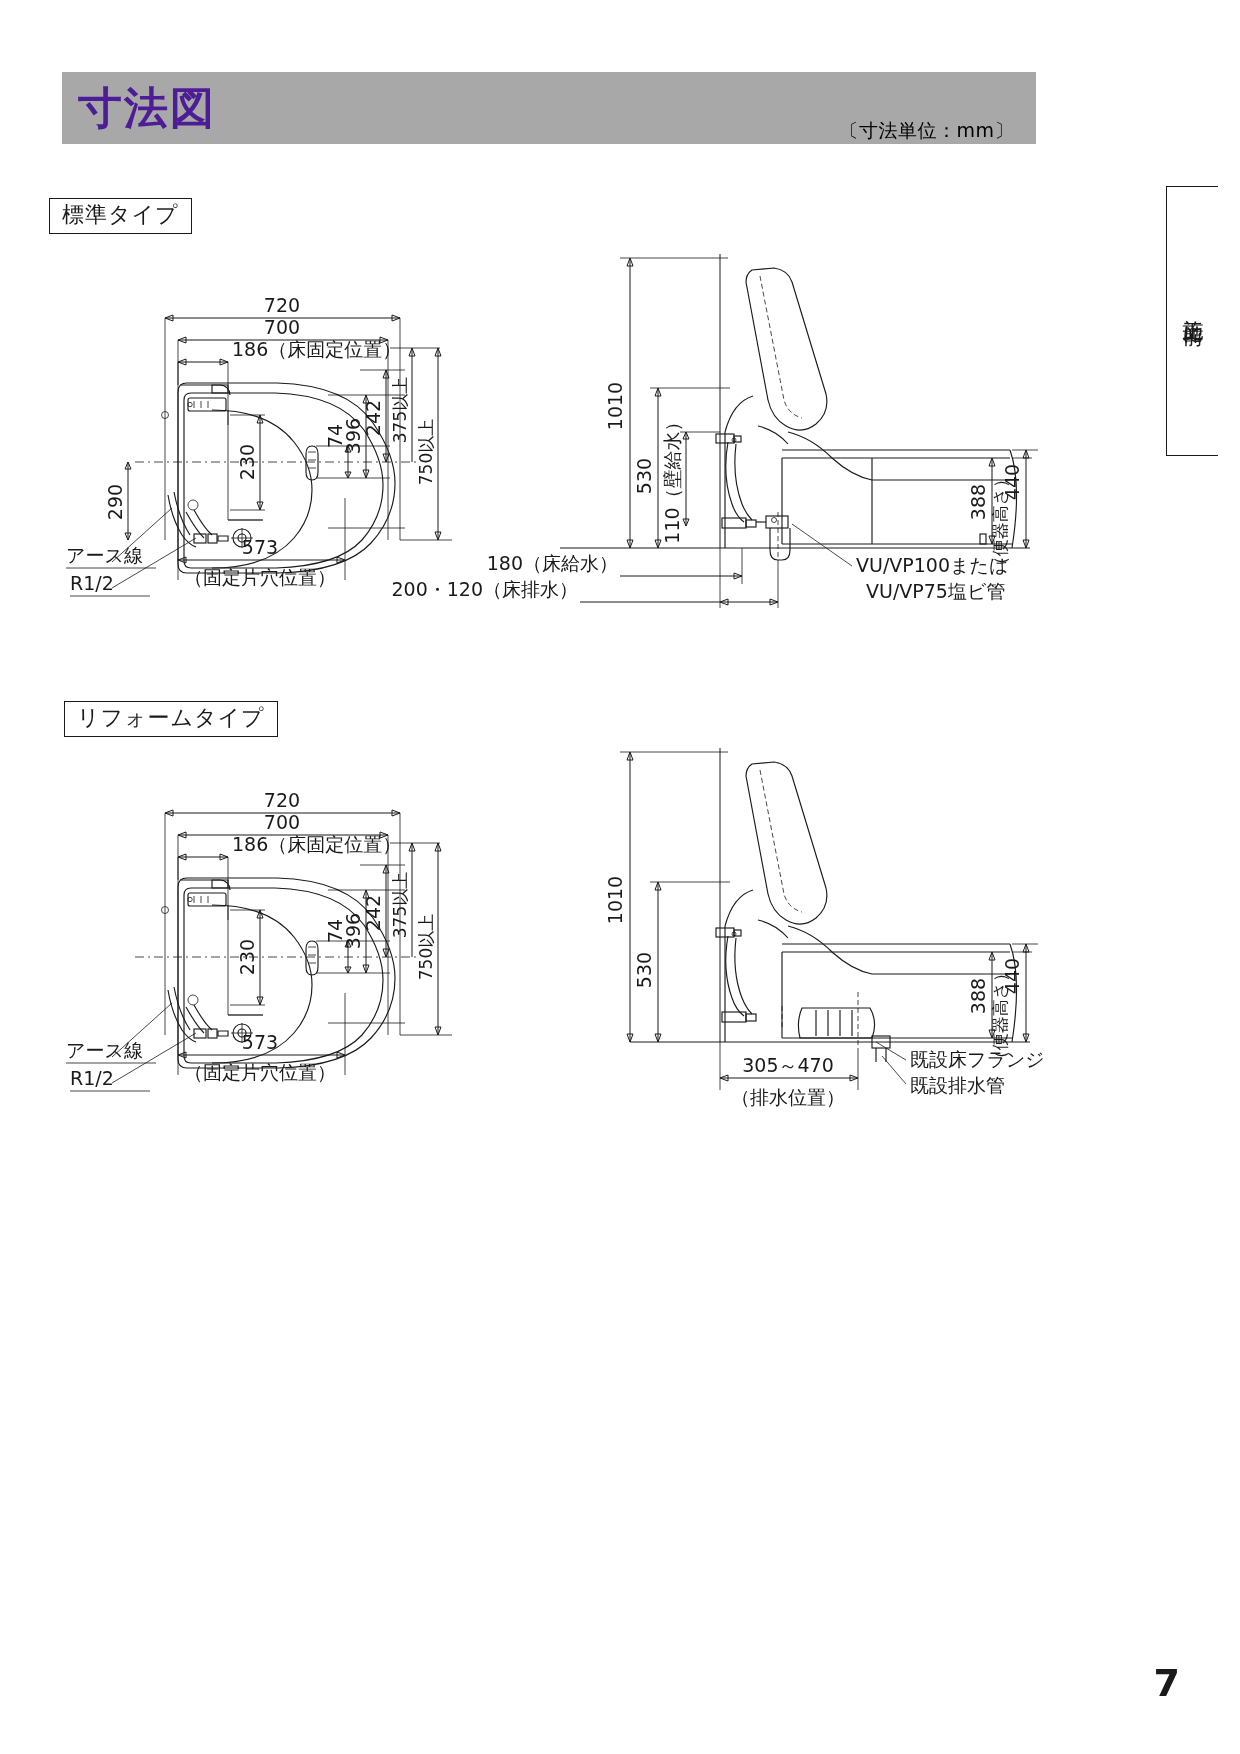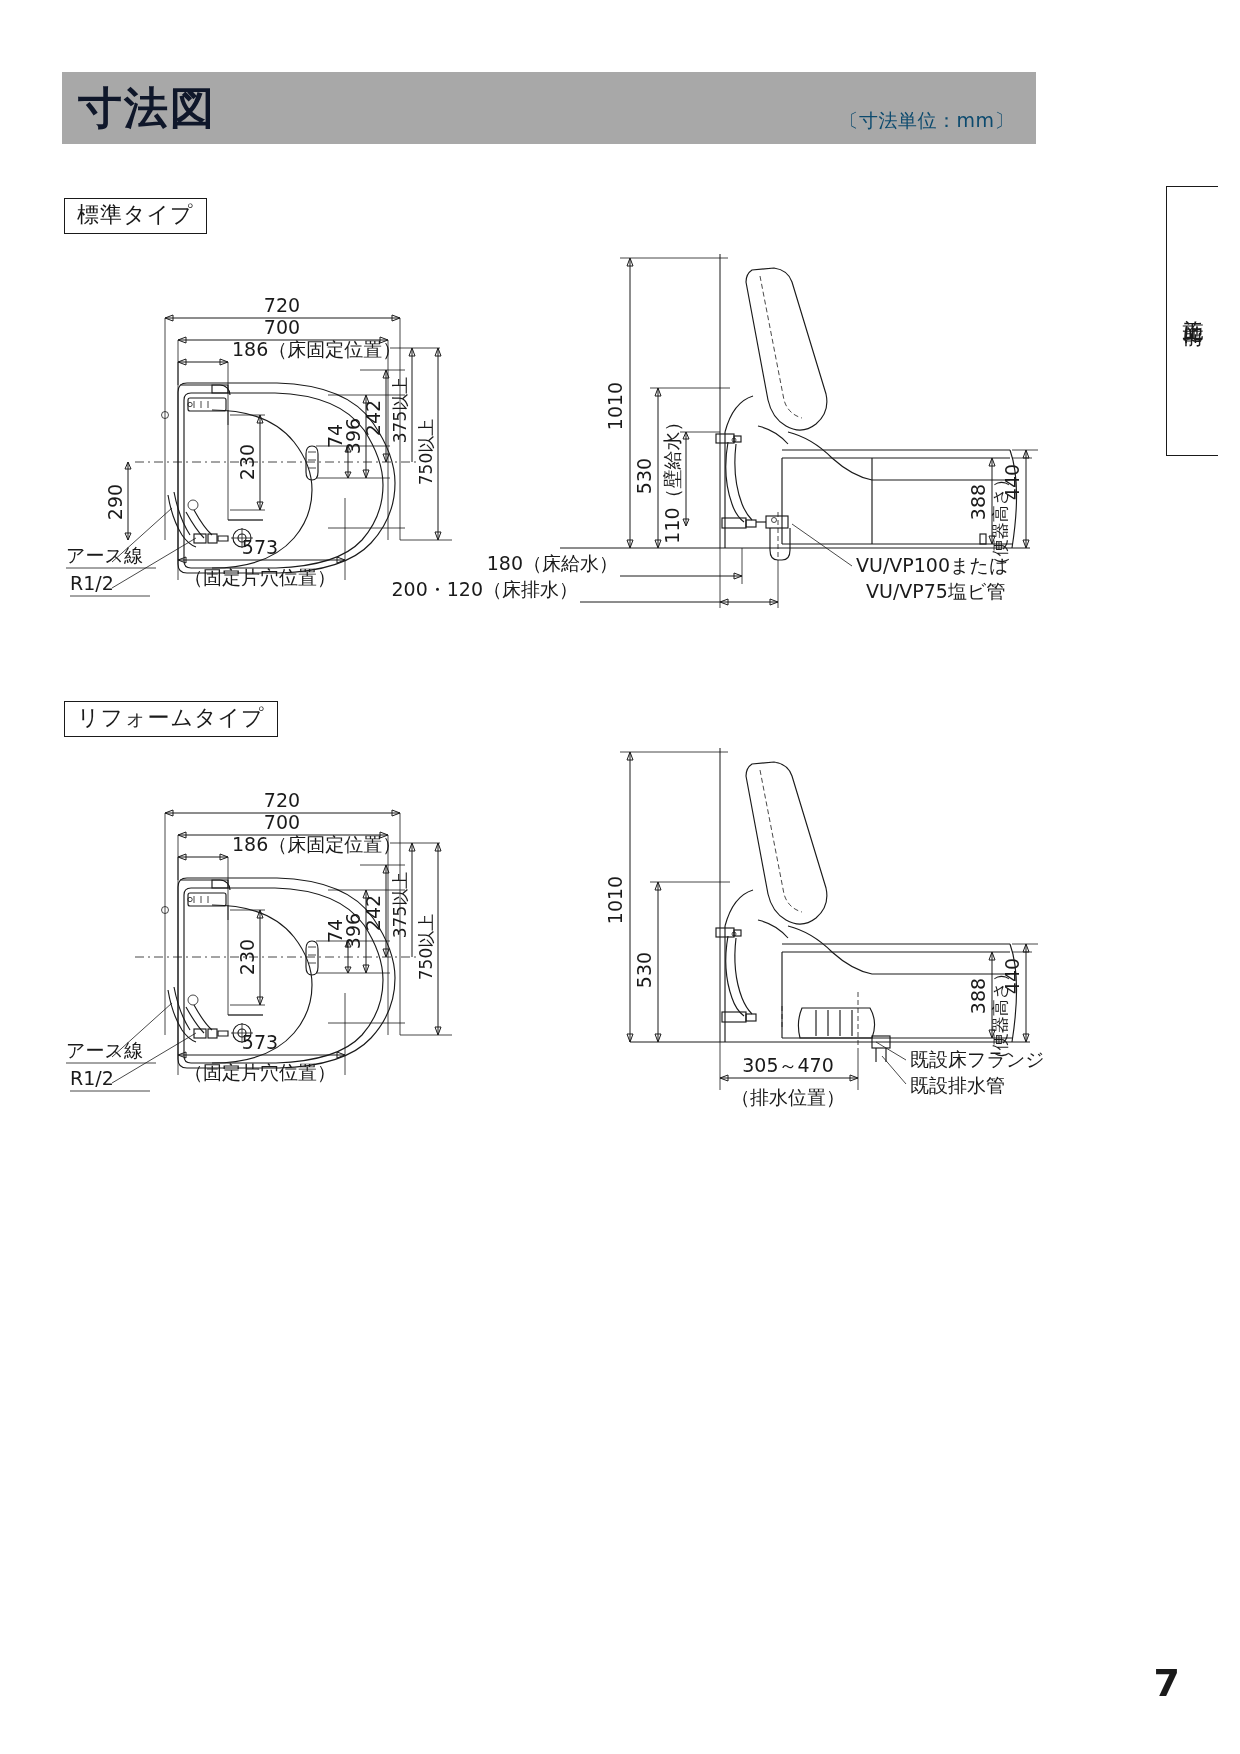--- a/index.html
+++ b/index.html
@@ -22,7 +22,7 @@
     padding:0 22px 0 16px;
   }
   .header-title{
-    color:#0f172a; font-size:44px; font-weight:700; letter-spacing:2px;
+    color:#4c1d95; font-size:44px; font-weight:700; letter-spacing:2px;
     line-height:1; white-space:nowrap;
   }
   .header-unit{

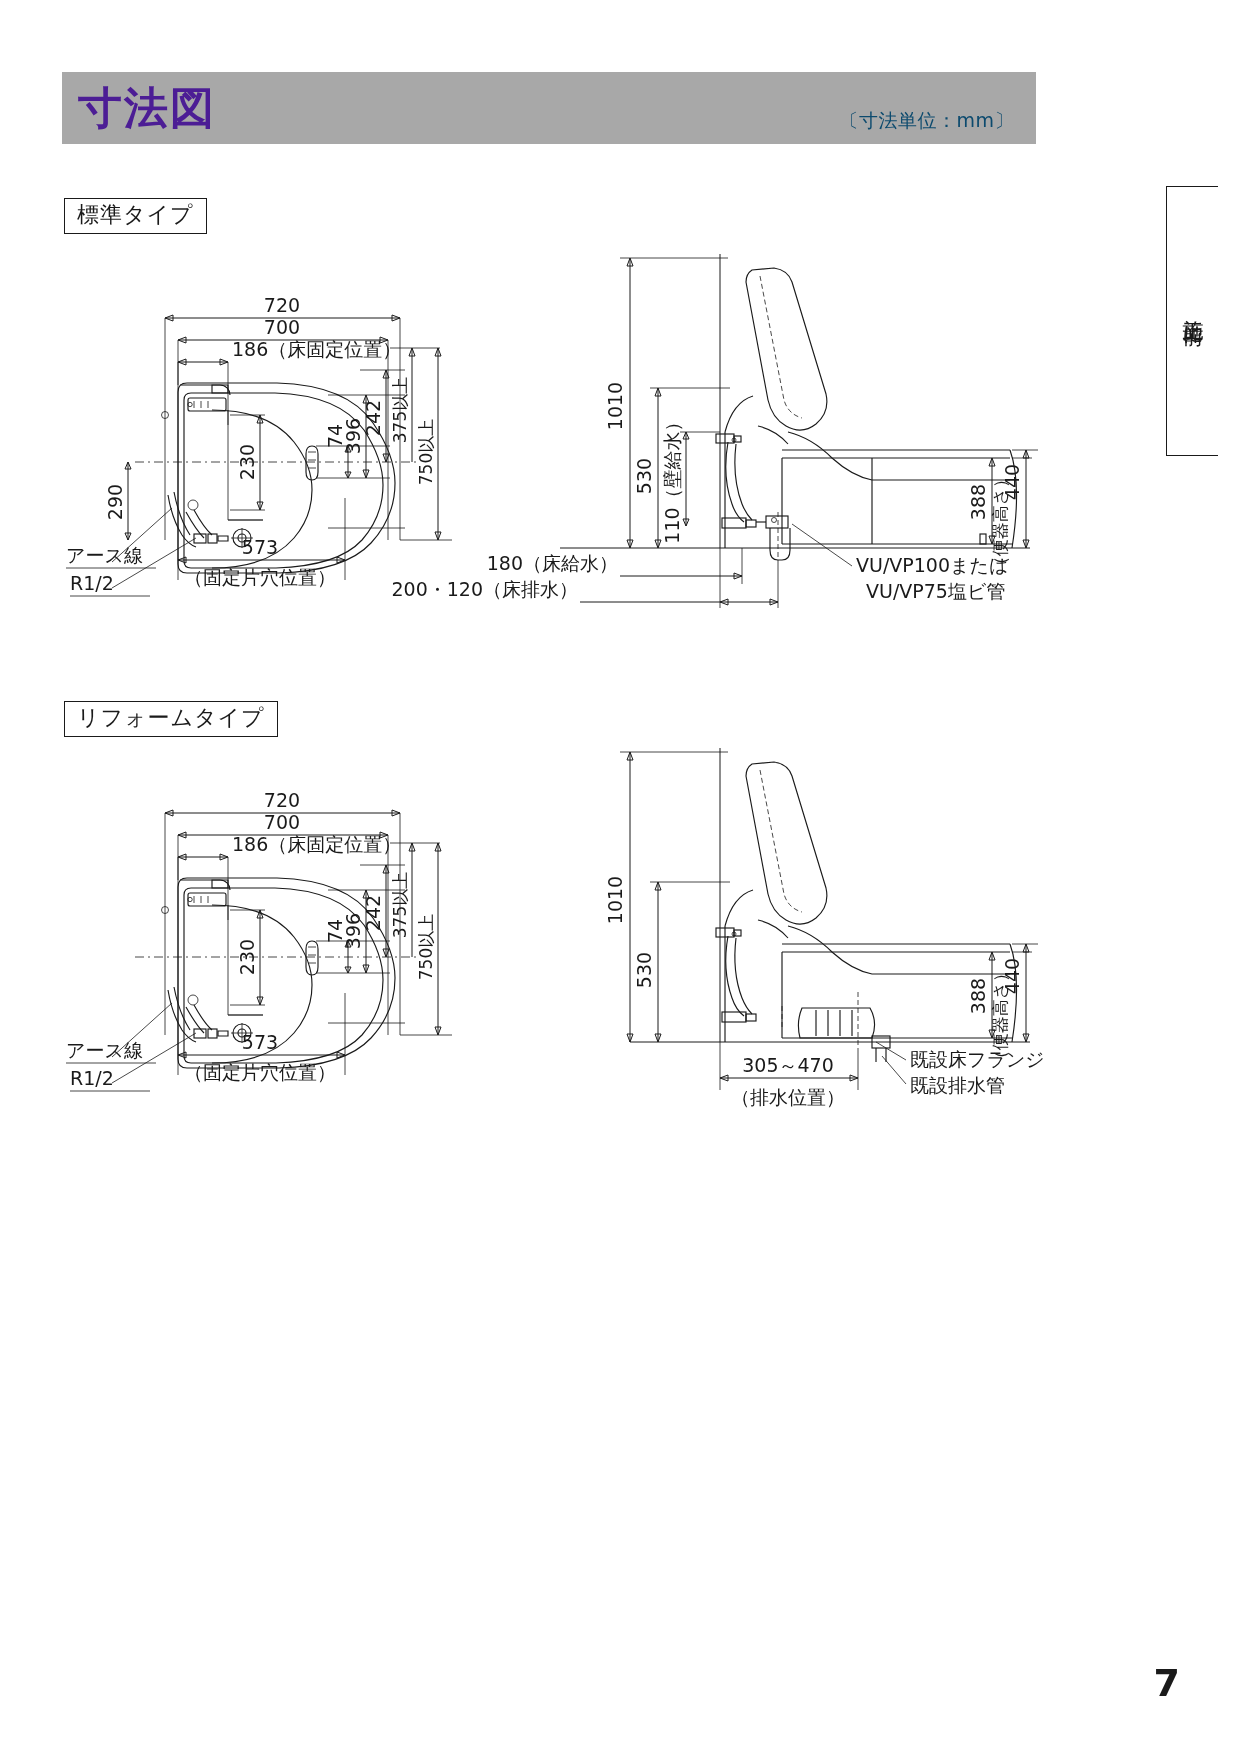--- a/index.html
+++ b/index.html
@@ -26,8 +26,8 @@
     line-height:1; white-space:nowrap;
   }
   .header-unit{
-    color:#0c4a6e; font-size:19px; font-weight:400; letter-spacing:.5px;
-    white-space:nowrap; align-self:flex-end; margin-bottom:10px;
+    color:#000000; font-size:19px; font-weight:400; letter-spacing:.5px;
+    white-space:nowrap; align-self:flex-end; 
   }
 
   

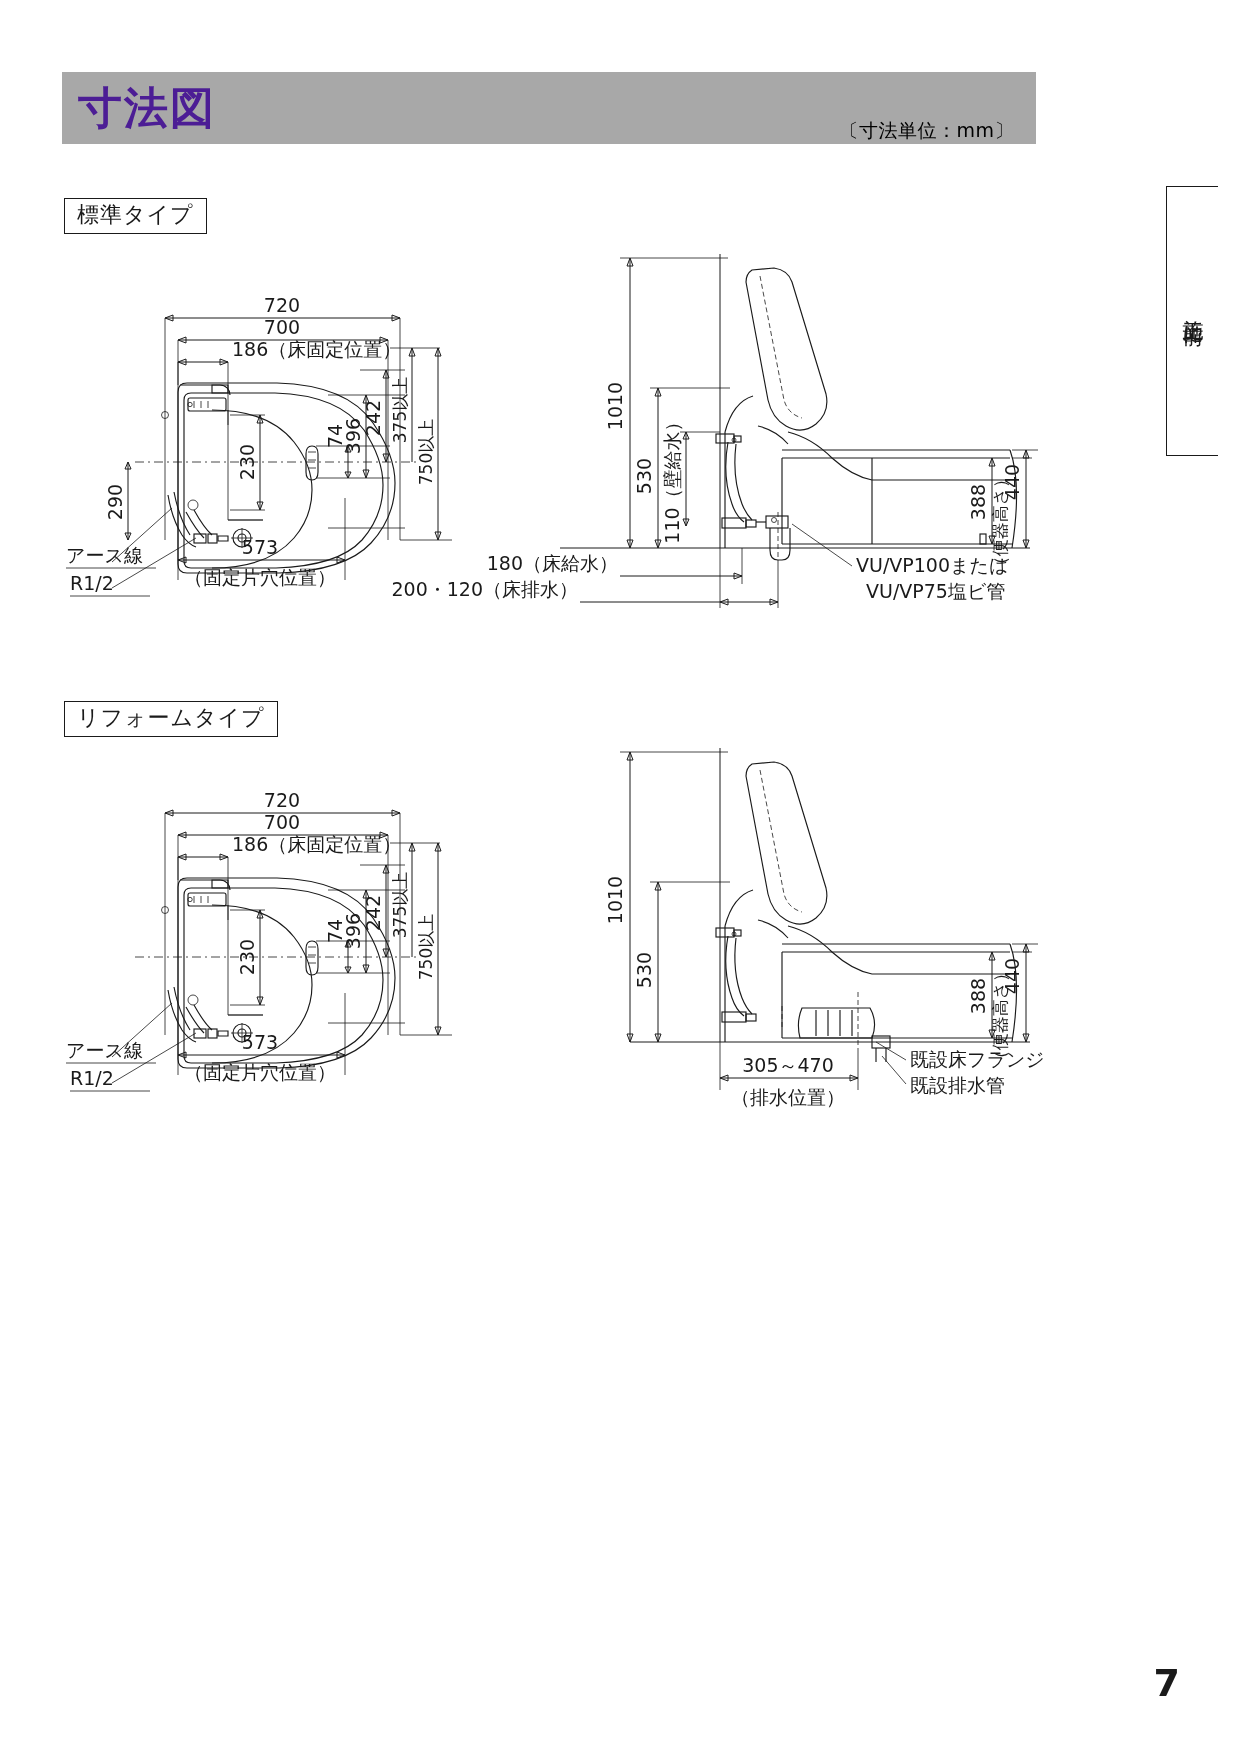--- a/index.html
+++ b/index.html
@@ -50,7 +50,7 @@
     font-size:22px; letter-spacing:1px; line-height:1;
     white-space:nowrap;
   }
-  #type-label-1{ left:64px; top:198px; }
+  #type-label-1{ left:49px; top:198px; }
   #type-label-2{ left:64px; top:694px;margin-top:7px; }
 
   

